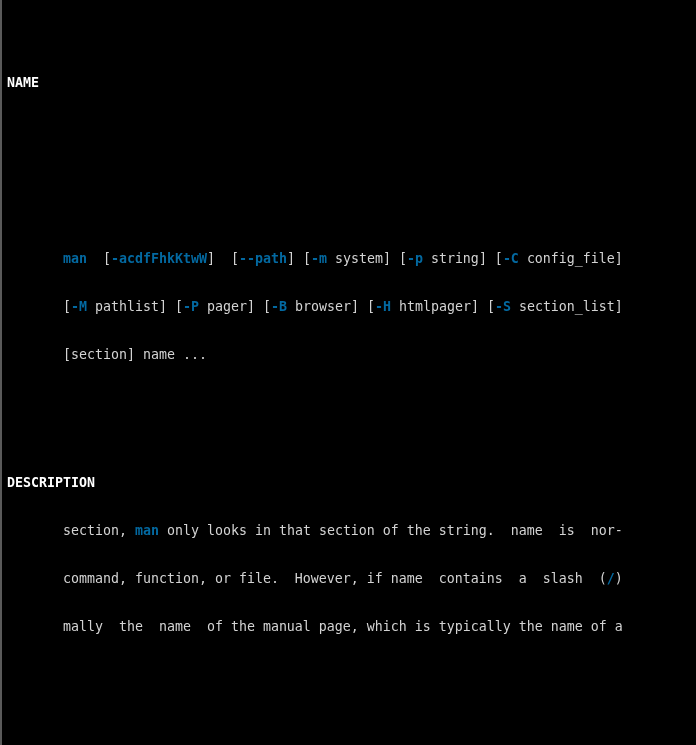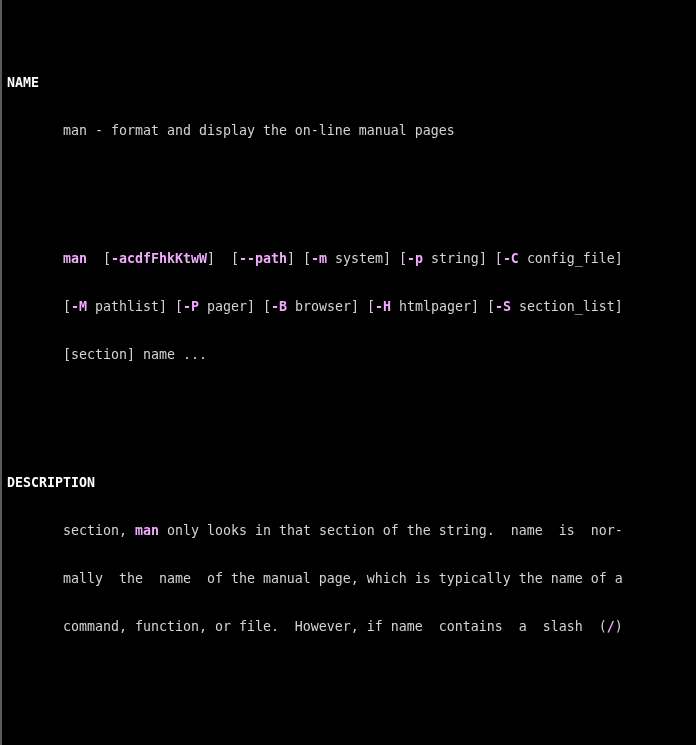--- a/index.html
+++ b/index.html
@@ -58,7 +58,7 @@
 
   
   <div class="row"><span class="hdr">NAME</span></div>
-  <div class="row"><span>       </span><span>man - format and display the on-line manual pages</span></div>
+  <div class="row"><span>       </span></div>
   <div class="row"> </div>
 
   

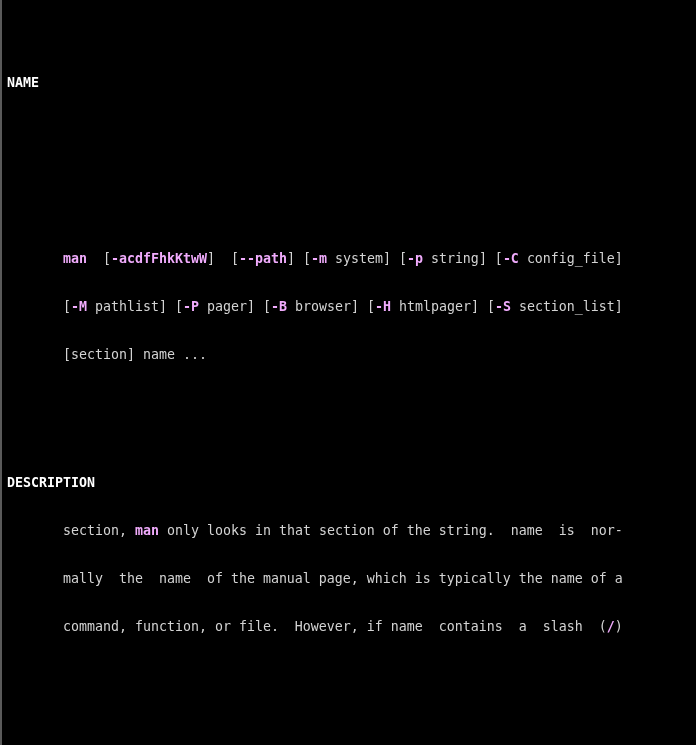--- a/index.html
+++ b/index.html
@@ -37,7 +37,7 @@
   }
   .b {
     font-weight: bold;
-    color: #f0abfc;
+    color: #0369a1;
     text-align: right;
   }
   .u {

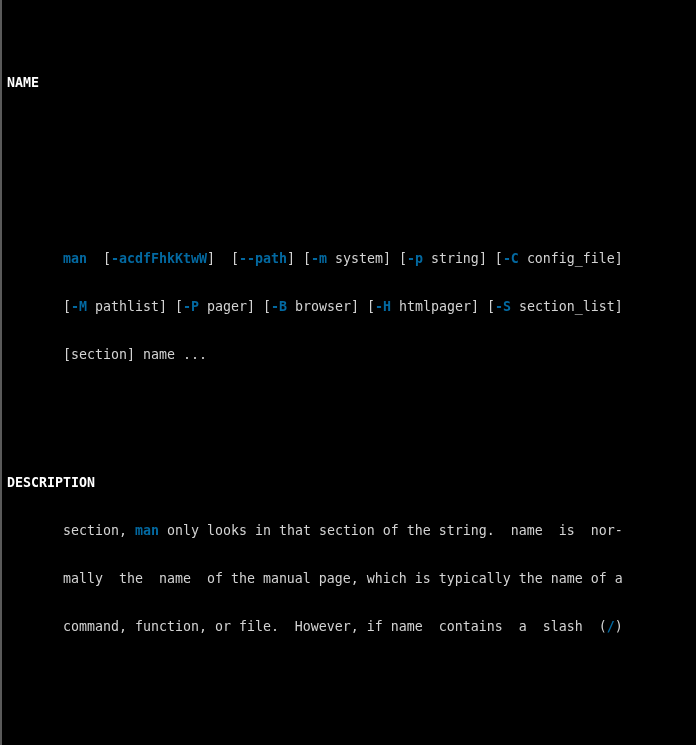--- a/index.html
+++ b/index.html
@@ -70,8 +70,8 @@
   
   <div class="row"><span class="hdr">DESCRIPTION</span></div>
   <div class="row"><span>       </span><span class="u">section</span><span>, </span><span class="b">man</span><span> only looks in that section of the string.  </span><span class="u">name</span><span>  is  nor-</span></div>
+  <div class="row"><span>       </span><span>command, function, or file.  However, if </span><span class="u">name</span><span>  contains  a  slash  (</span><span class="b">/</span><span>)</span></div>
   <div class="row"><span>       </span><span>mally  the  name  of the manual page, which is typically the name of a</span></div>
-  <div class="row"><span>       </span><span>command, function, or file.  However, if </span><span class="u">name</span><span>  contains  a  slash  (</span><span class="b">/</span><span>)</span></div>
   
   
   

